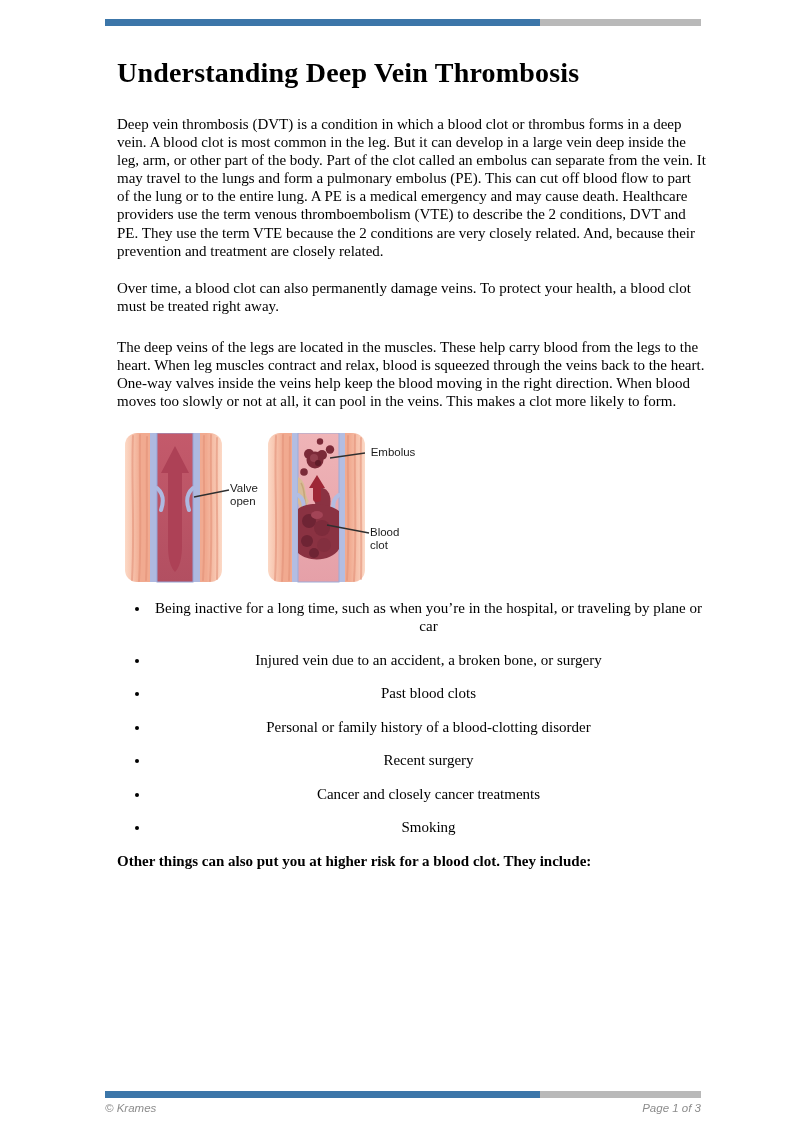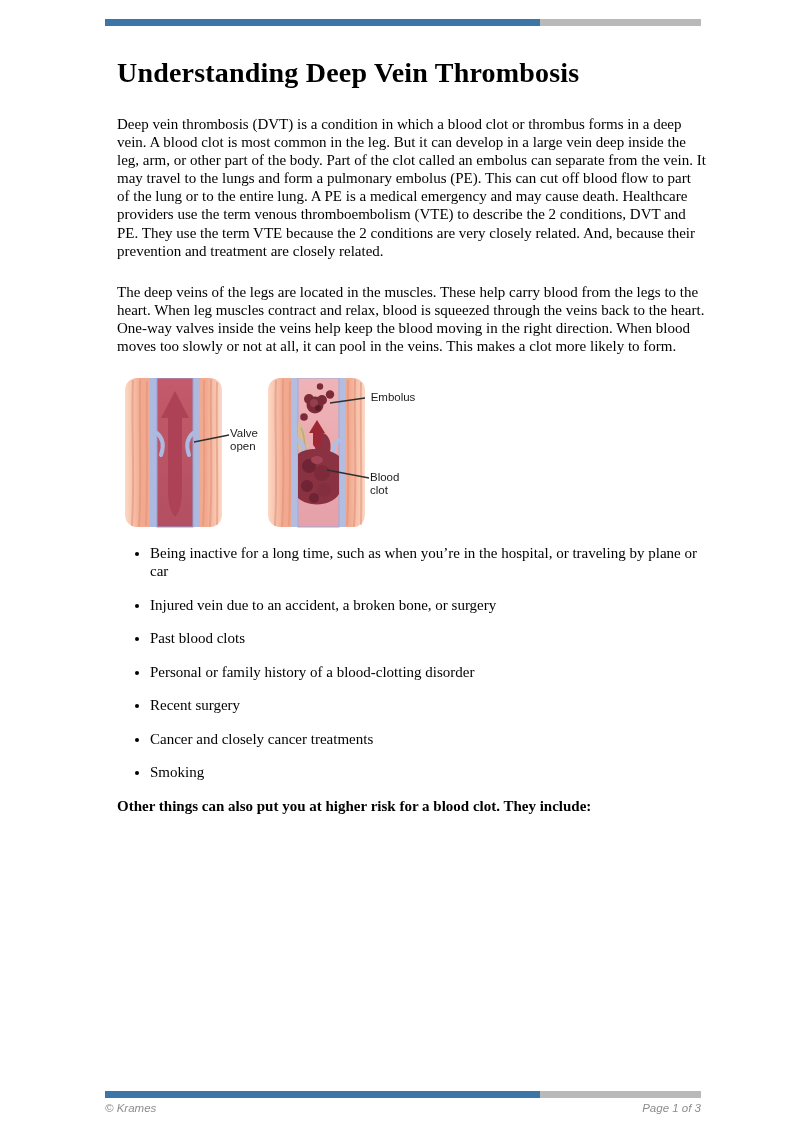--- a/index.html
+++ b/index.html
@@ -72,6 +72,7 @@
 
     <p class="p-intro1">Deep vein thrombosis (DVT) is a condition in which a blood clot or thrombus forms in a deep vein. A blood clot is most common in the leg. But it can develop in a large vein deep inside the leg, arm, or other part of the body. Part of the clot called an embolus can separate from the vein. It may travel to the lungs and form a pulmonary embolus (PE). This can cut off blood flow to part of the lung or to the entire lung. A PE is a medical emergency and may cause death. Healthcare providers use the term venous thromboembolism (VTE) to describe the 2 conditions, DVT and PE. They use the term VTE because the 2 conditions are very closely related. And, because their prevention and treatment are closely related.</p>
 
+    <p class="p-intro2">Over time, a blood clot can also permanently damage veins. To protect your health, a blood clot must be treated right away.</p>
 
 
     <p class="p-how">The deep veins of the legs are located in the muscles. These help carry blood from the legs to the heart. When leg muscles contract and relax, blood is squeezed through the veins back to the heart. One-way valves inside the veins help keep the blood moving in the right direction. When blood moves too slowly or not at all, it can pool in the veins. This makes a clot more likely to form.</p>

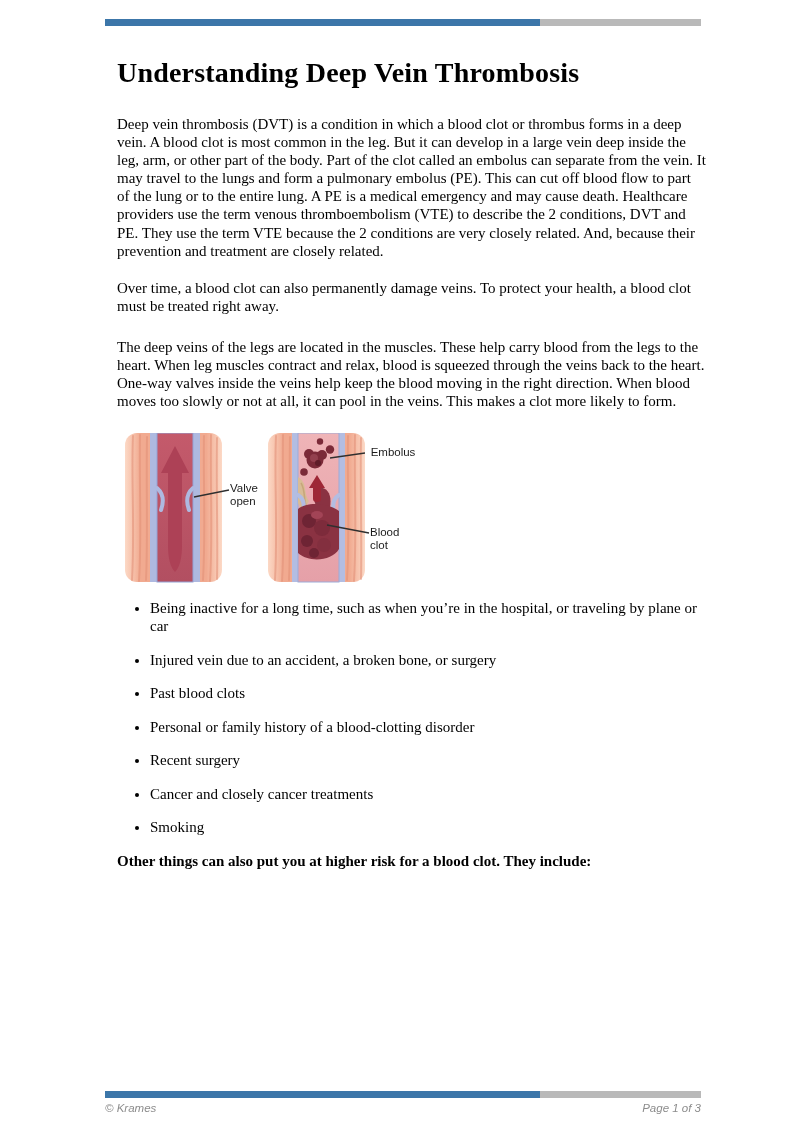--- a/index.html
+++ b/index.html
@@ -36,7 +36,7 @@
     margin:16px 0 0 0;padding:0 0 0 33px;
     font-size:15px;line-height:18.1px;
   }
-  ul.risk-list li{margin:0 0 15.4px 0;padding-left:0;}
+  ul.risk-list li{margin:0 0 15.4px 0;padding-left:0;text-align:center;}
   .figure{
     position:relative;width:300px;height:150px;margin-top:23px;
   }

